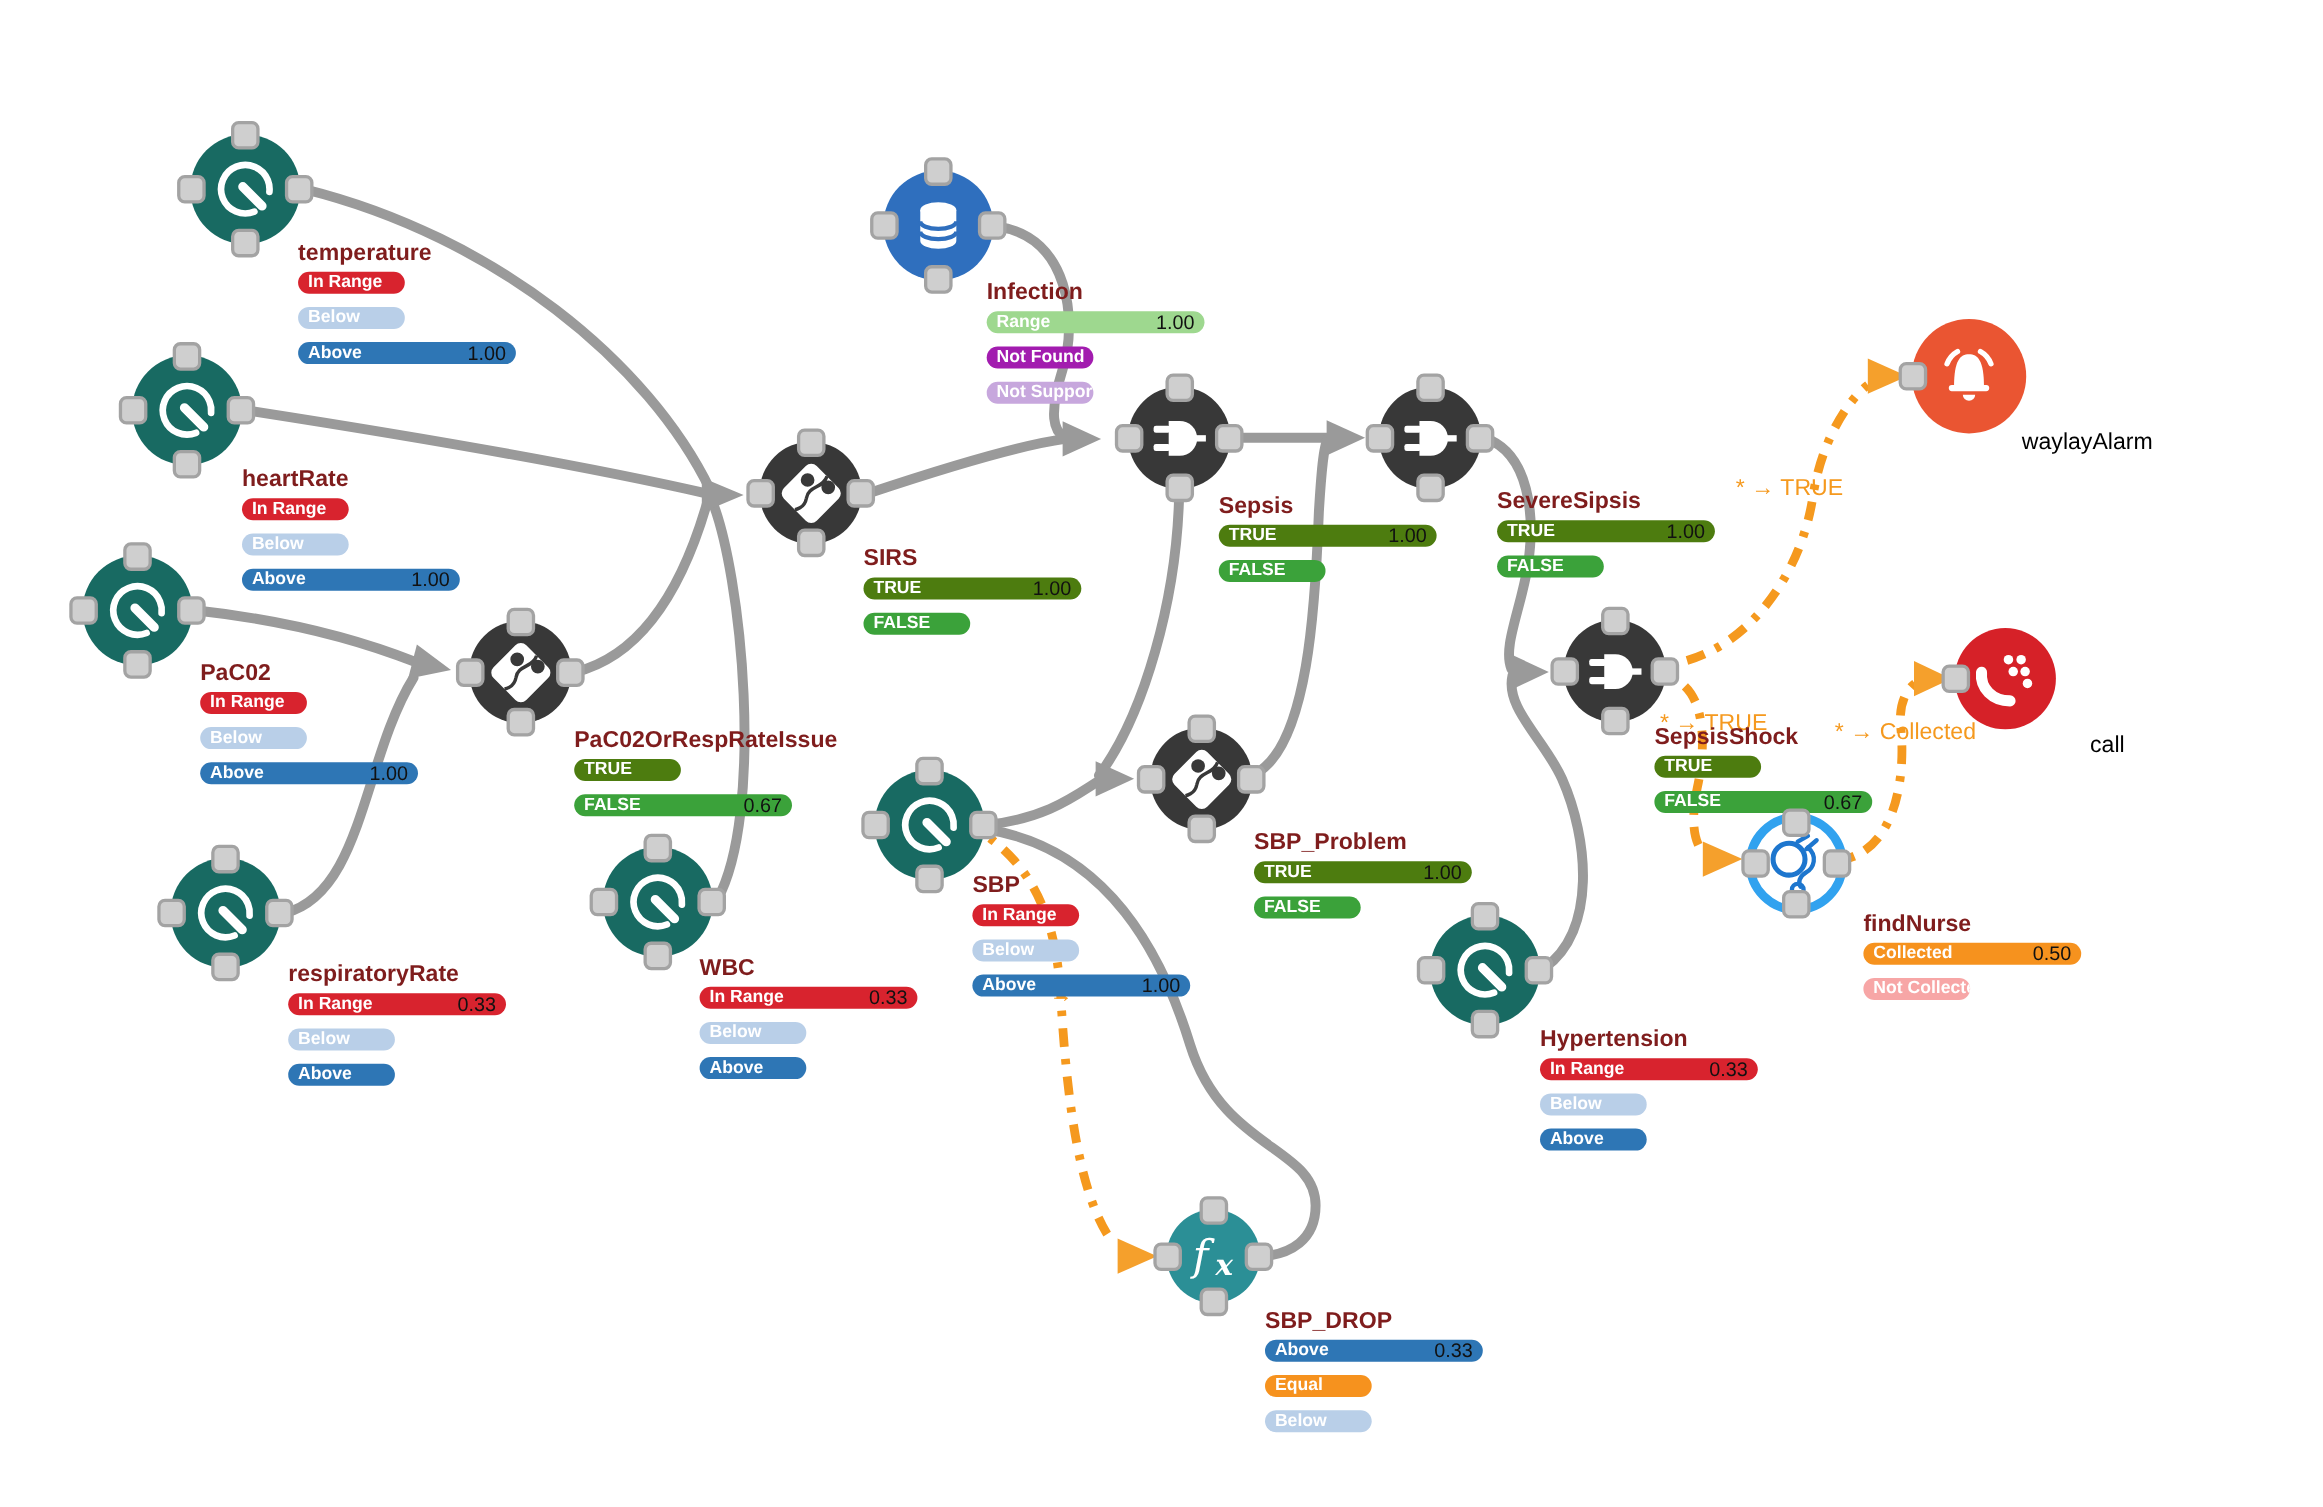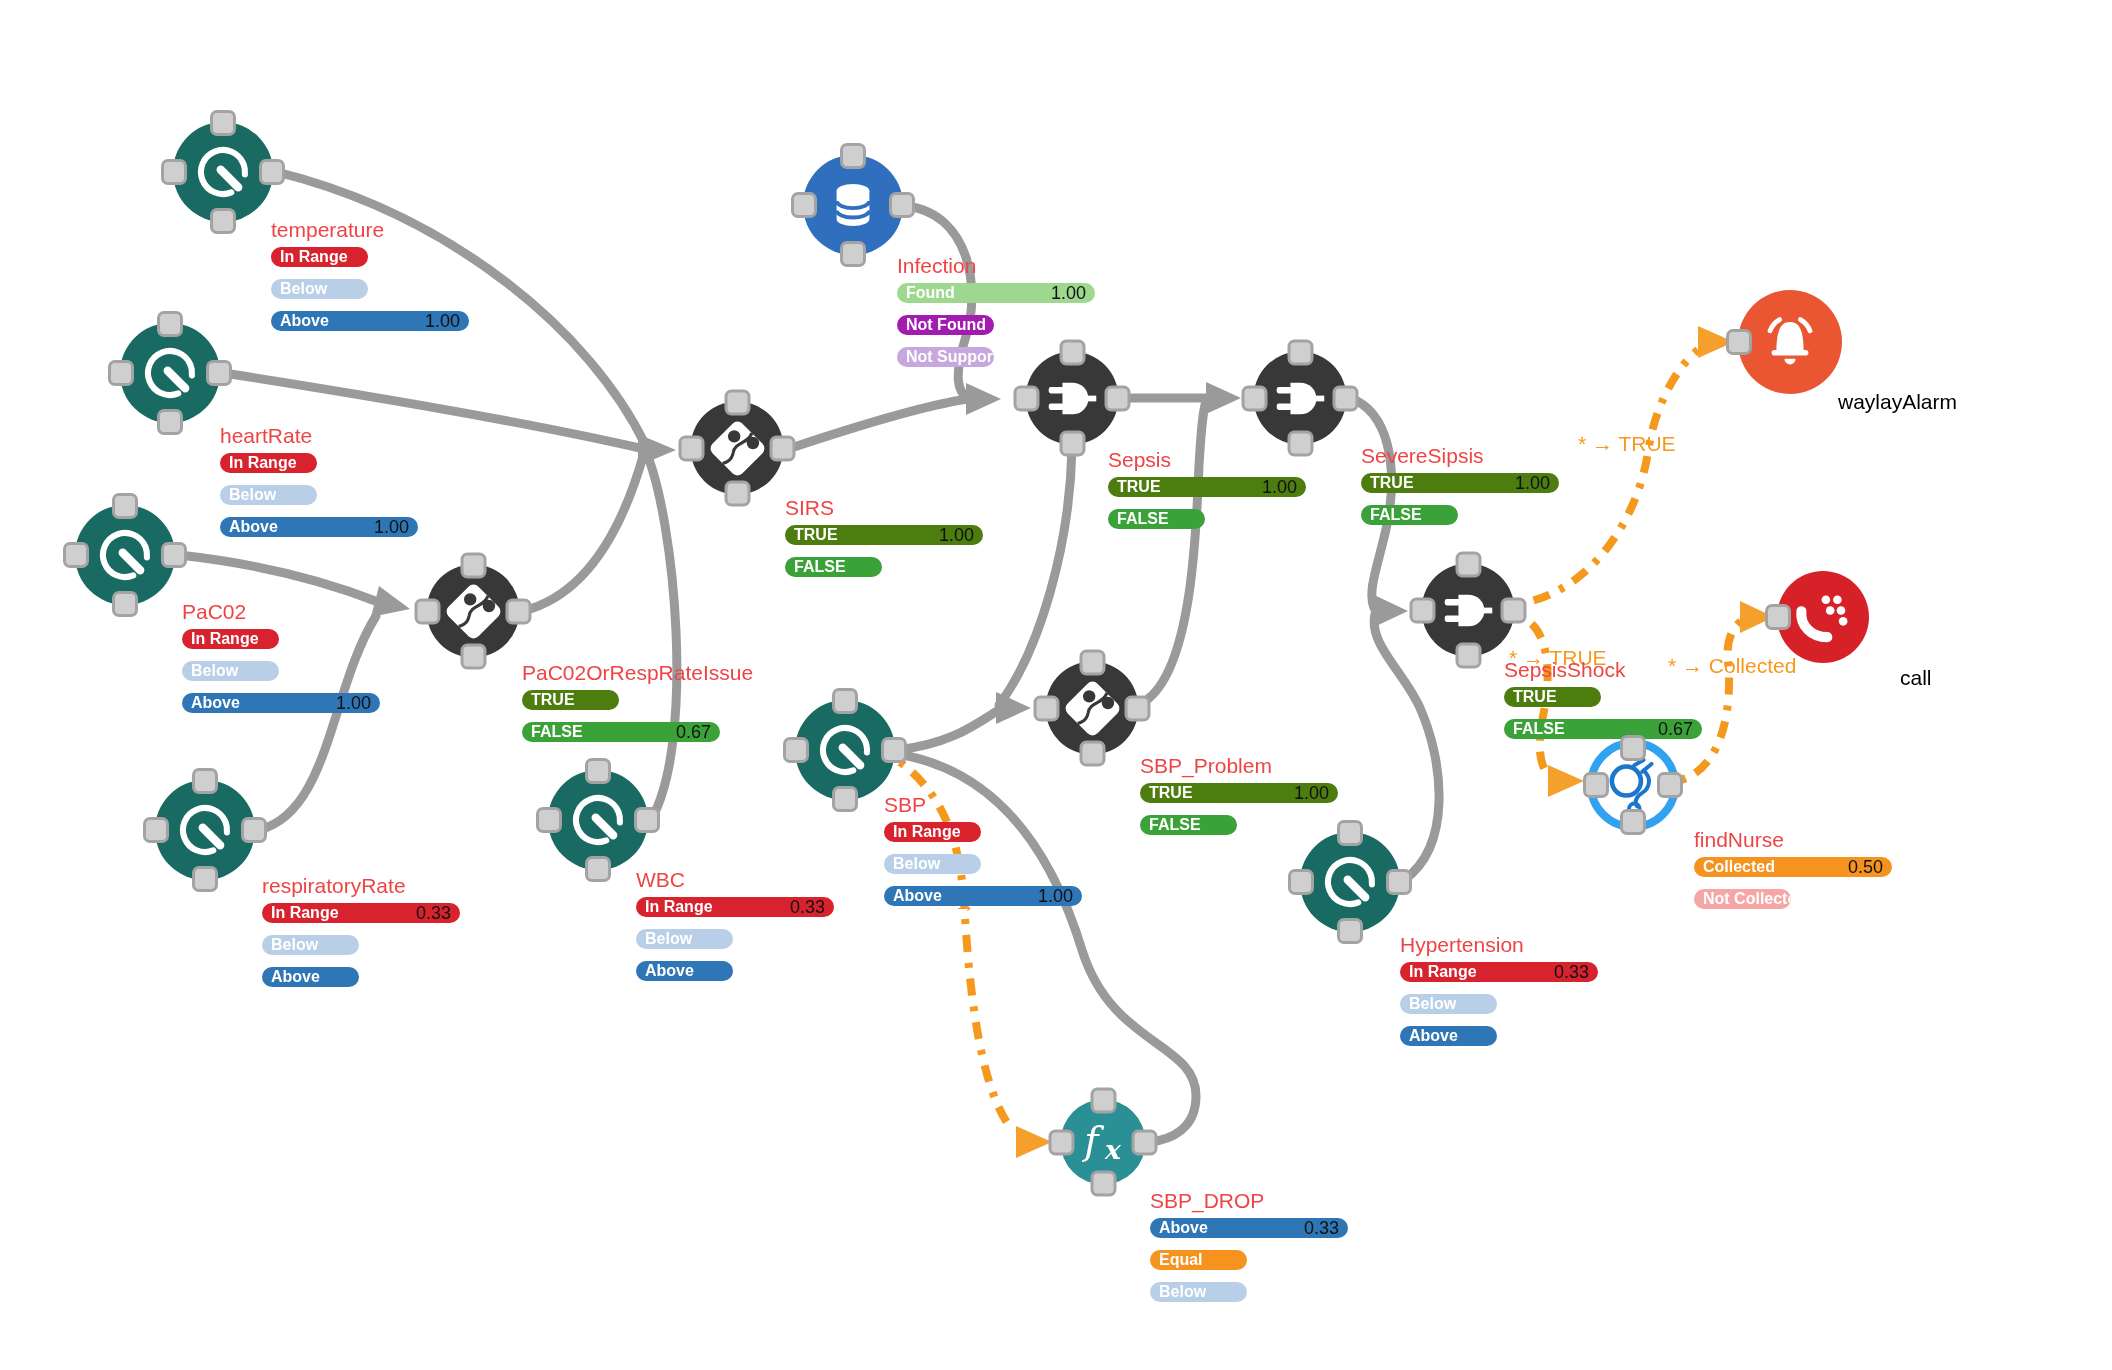--- a/index.html
+++ b/index.html
@@ -27,7 +27,7 @@
 
   
   .label-block{position:absolute;z-index:3;}
-  .lb-title{font-size:21px;color:#ef4444;margin-bottom:5px;white-space:nowrap;}
+  .lb-title{font-size:21px;color:#7f1d1d;margin-bottom:5px;white-space:nowrap;font-weight:bold;}
   .pill{height:20px;line-height:20px;border-radius:10px;margin-bottom:12px;
         font-size:16px;font-weight:bold;color:#fff;padding:0 9px;box-sizing:border-box;
         width:97px;overflow:hidden;white-space:nowrap;display:flex;justify-content:space-between;}

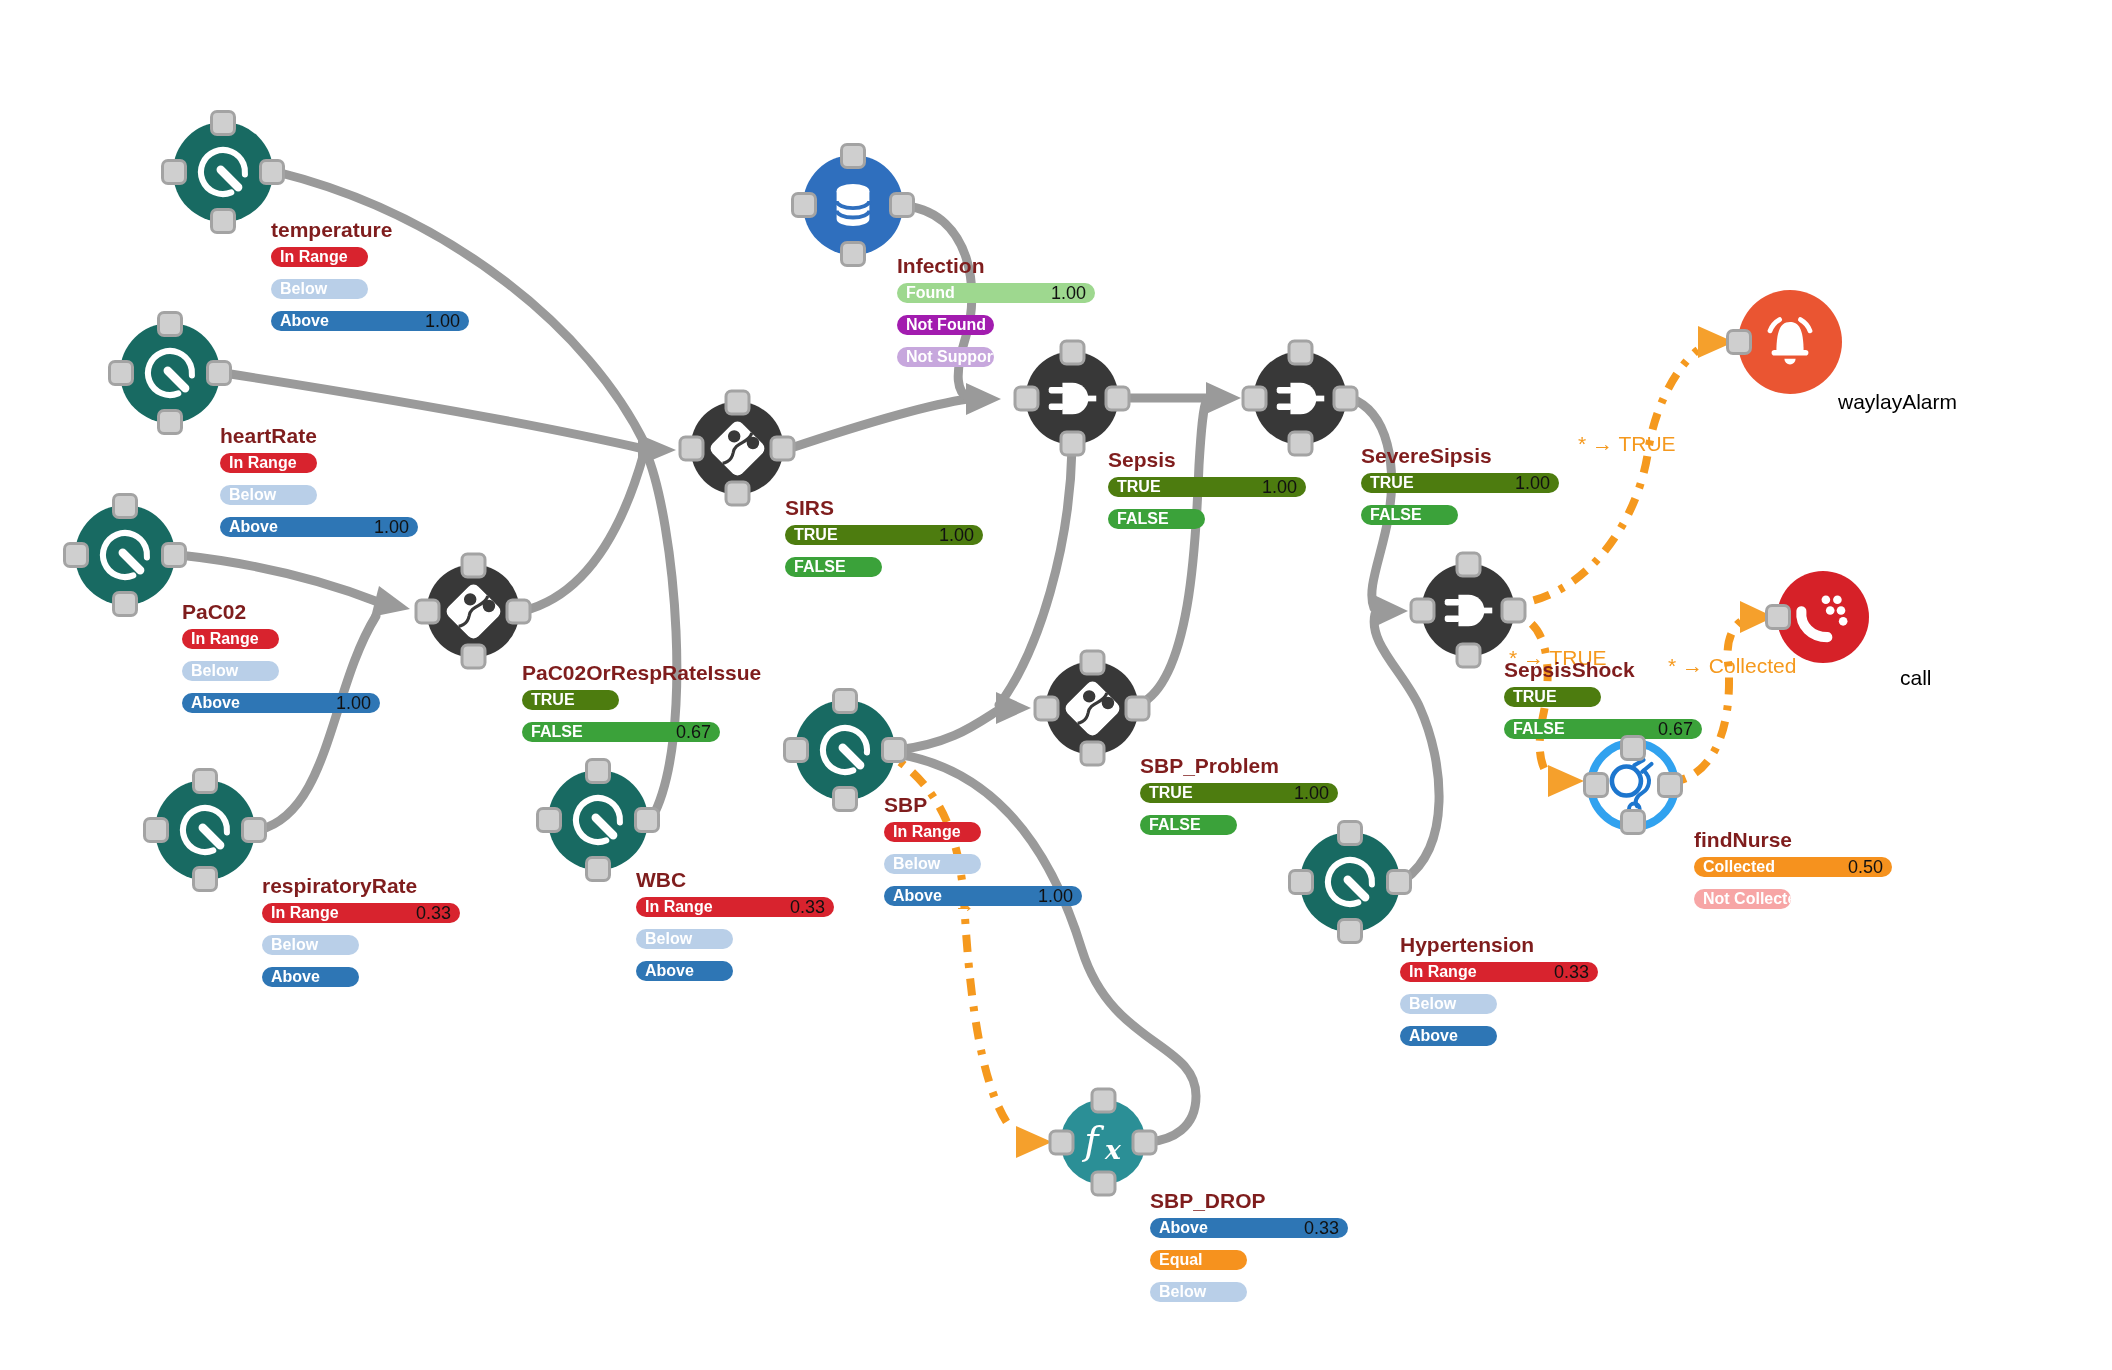--- a/index.html
+++ b/index.html
@@ -198,7 +198,7 @@
   <div class="label-block" style="left:897px;top:254px">
     <div class="lb-title">Infection</div>
     <div class="pill c-lgreen val">
-        <span>Found</span>
+        <span>Range</span>
         <span class="pv">1.00</span>
       </div>
     <div class="pill c-purple">

